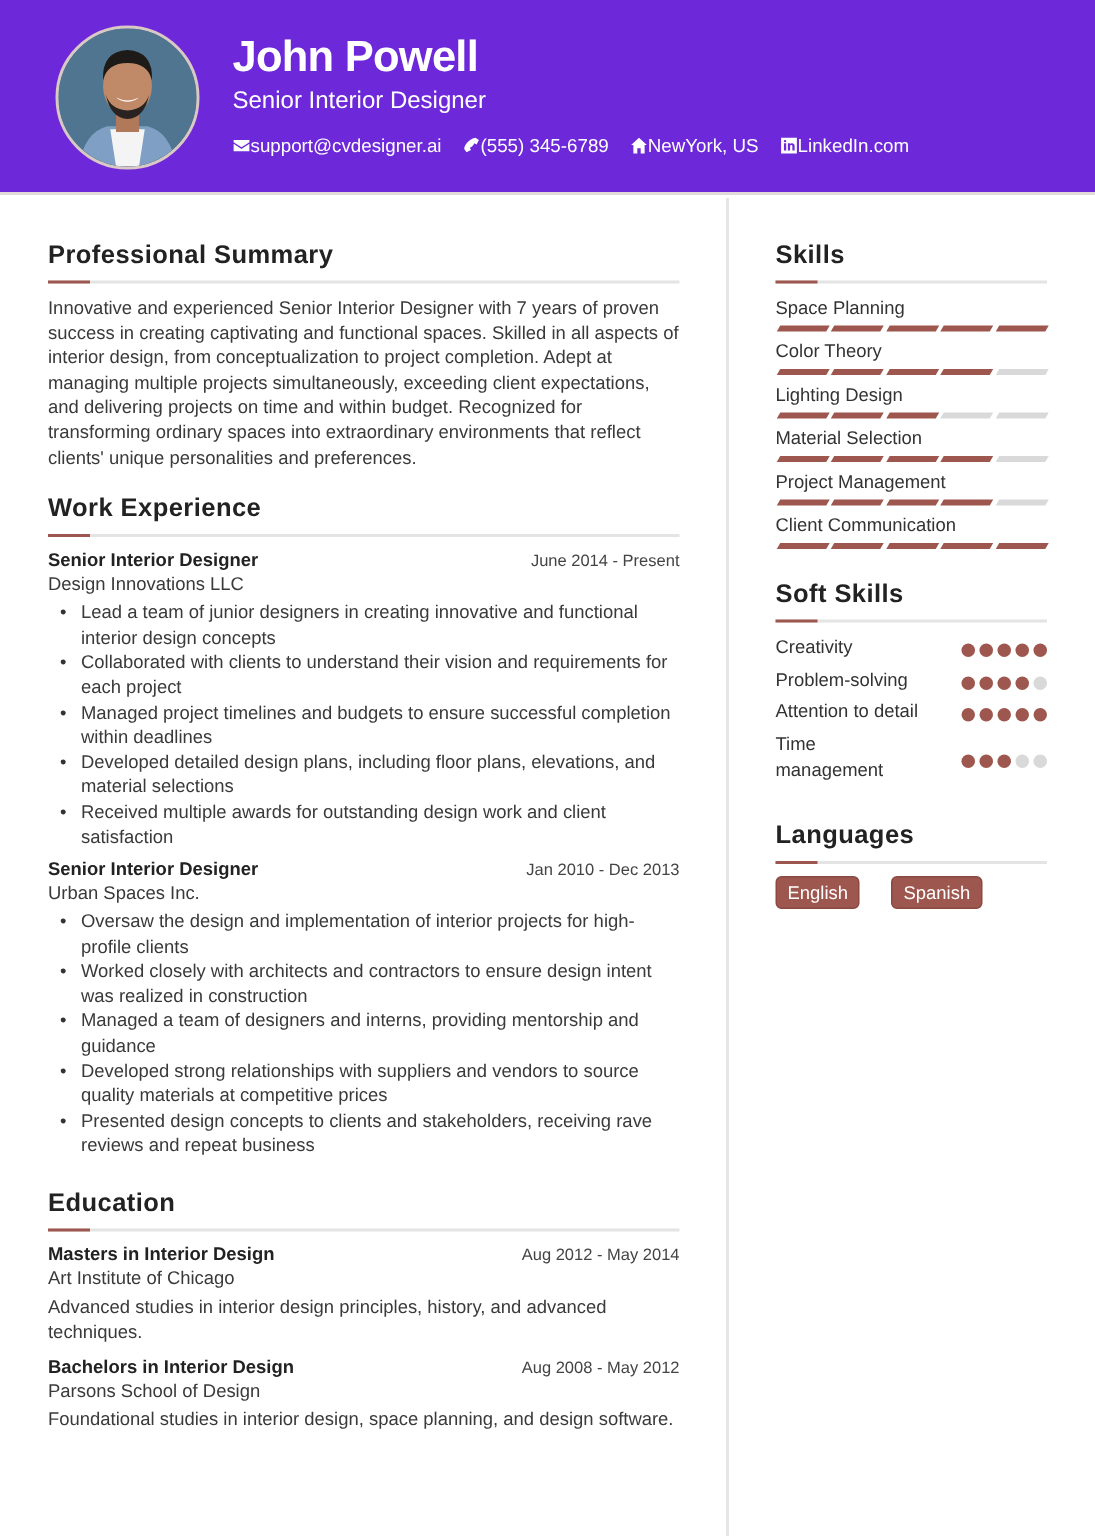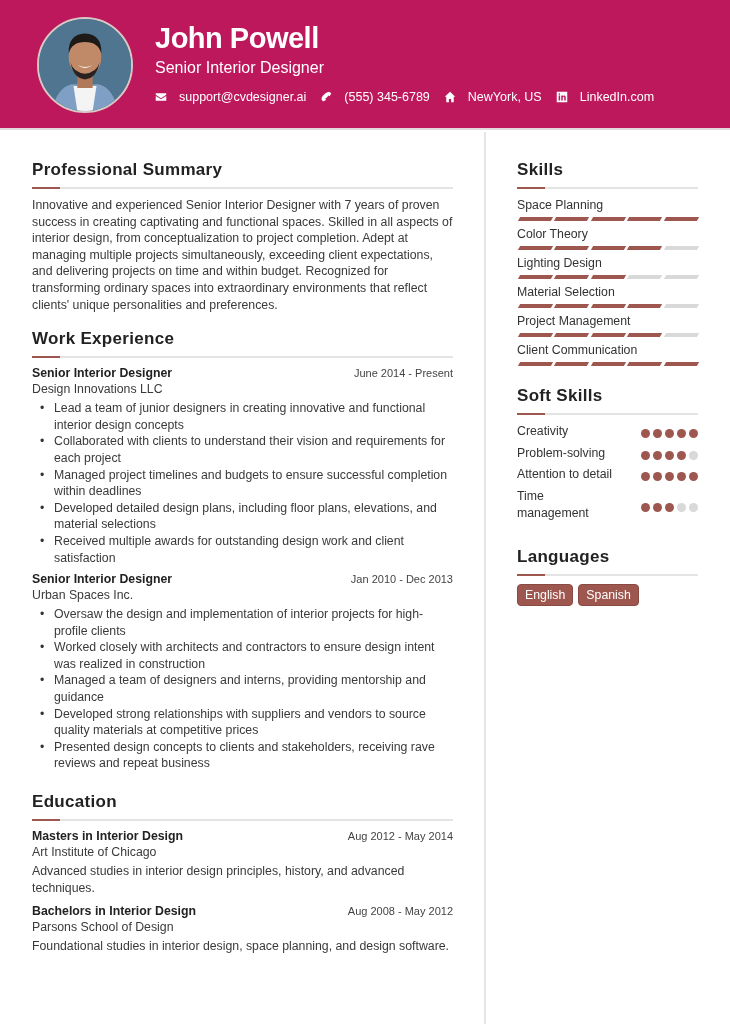--- a/index.html
+++ b/index.html
@@ -8,7 +8,7 @@
 
   .header {
     position: absolute; left: 0; top: 0; width: 730px; height: 130px;
-    background: #be185d;
+    background: #6d28d9;
     border-bottom: 2px solid #e2dada;
   }
   .avatar {

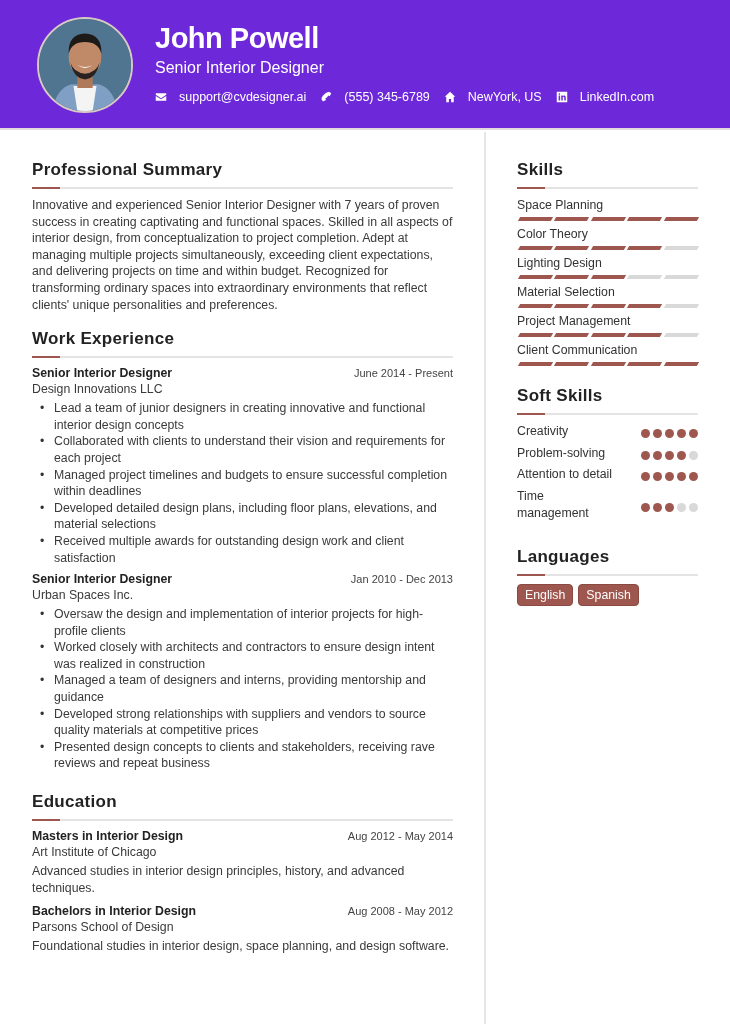--- a/index.html
+++ b/index.html
@@ -29,7 +29,7 @@
     position: absolute; left: 155px; top: 90px; display: flex; gap: 14px;
     font-size: 12.5px; color: #fff; align-items: center;
   }
-  .contact { display: flex; align-items: center; gap: 12px; }
+  .contact { display: flex; align-items: center; gap: 0; }
   .contact svg { width: 12px; height: 12px; fill: #fff; }
 
   .divider-v {

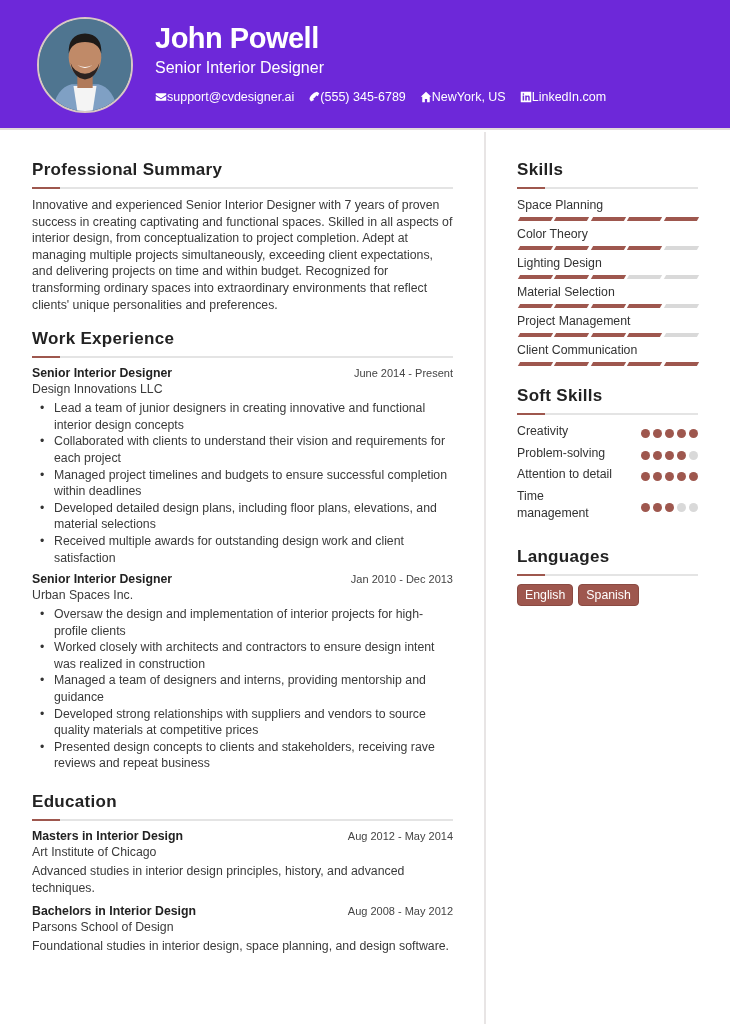--- a/index.html
+++ b/index.html
@@ -75,7 +75,7 @@
   .dot { width: 9px; height: 9px; border-radius: 50%; background: #d9d9d9; }
   .dot.on { background: #9e574e; }
 
-  .langs { display: flex; gap: 5px; margin-top: 2px; }
+  .langs { display: flex; gap: 21px; margin-top: 2px; }
   .lang {
     background: #9e574e; color: #fff; font-size: 12.3px; padding: 3px 7px;
     border-radius: 4px; border: 1px solid #8a4a42;

